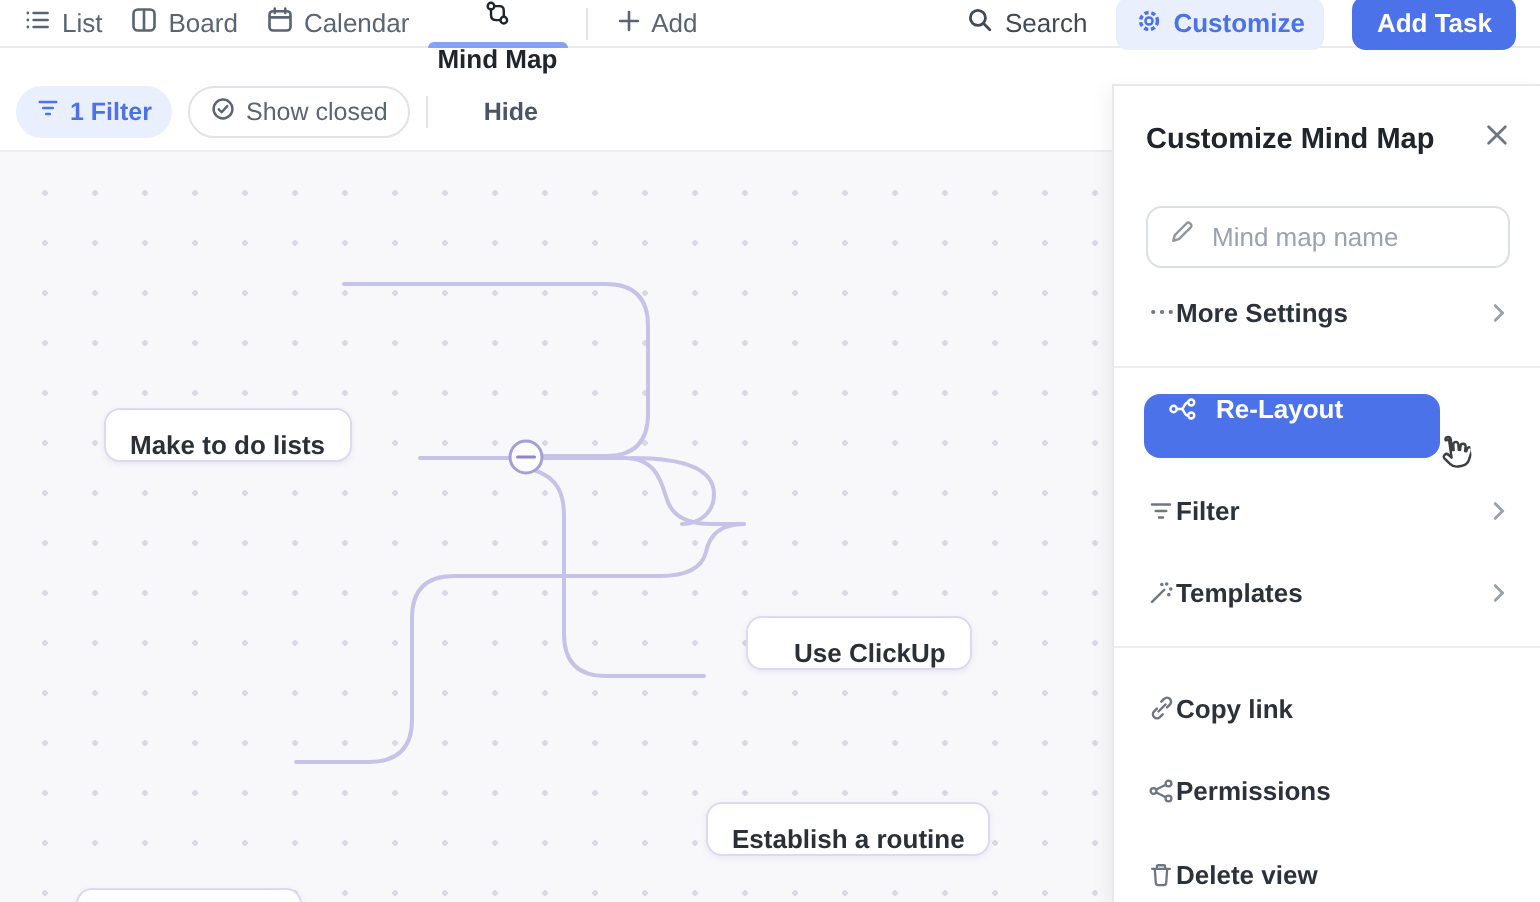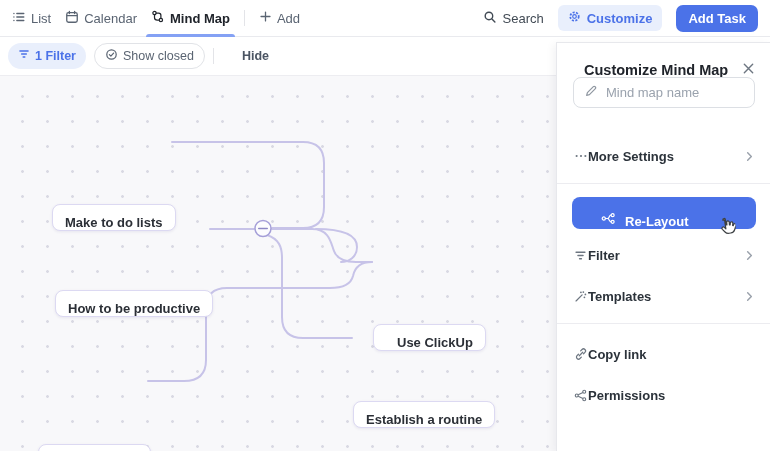--- a/index.html
+++ b/index.html
@@ -8,7 +8,7 @@
   .app { position:relative; width:770px; height:451px; background:#fff; }
 
   
-  .nav { position:absolute; left:0; top:0; width:770px; height:37px;
+  .nav { position:absolute; left:0; top:0; width:770px; height:24px;
     display:flex; padding:0 12px; background:#fff;
     border-bottom:1px solid #e9eaee; z-index:20; }
   .tabs { display:flex; align-items:center; gap:14px; height:100%; }

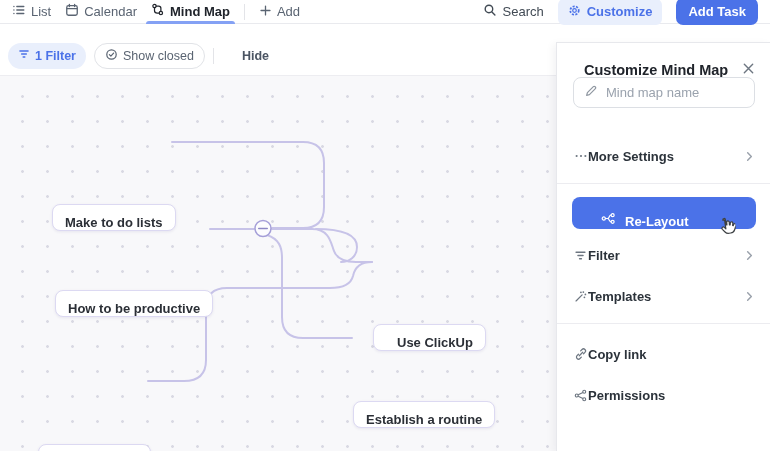--- a/index.html
+++ b/index.html
@@ -96,6 +96,15 @@
       <div class="tab">
         <span>
           <svg width="14" height="14" viewBox="0 0 16 16" fill="none" stroke="#5a6472" stroke-width="1.5" stroke-linecap="round">
+              <rect x="2" y="2" width="12" height="12" rx="2.5"></rect>
+              <path d="M8 2.5v11"></path>
+            </svg>
+        </span>
+        <span>Board</span>
+      </div>
+      <div class="tab">
+        <span>
+          <svg width="14" height="14" viewBox="0 0 16 16" fill="none" stroke="#5a6472" stroke-width="1.5" stroke-linecap="round">
               <rect x="2" y="3" width="12" height="11" rx="2"></rect>
               <path d="M5 1.5V4M11 1.5V4M2.5 6.5h11"></path>
             </svg>

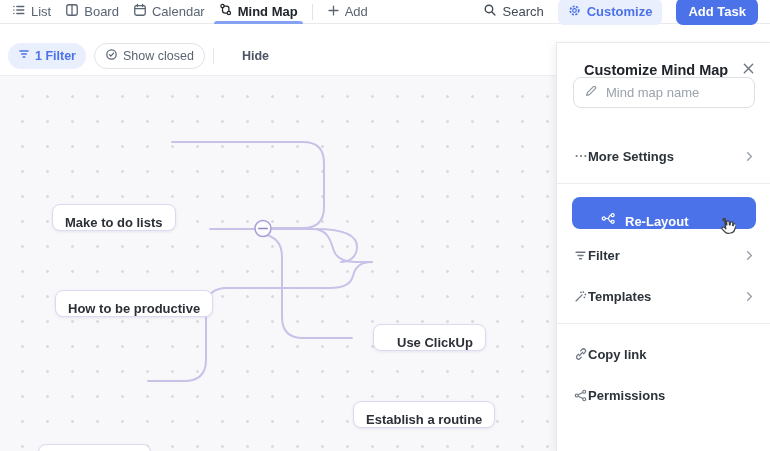--- a/index.html
+++ b/index.html
@@ -15,7 +15,7 @@
   .tab { position:relative; display:flex; align-items:center; gap:5px; height:100%;
     font-size:13px; color:#5a6472; cursor:pointer; white-space:nowrap; }
   .tab svg { flex:0 0 auto; }
-  .tab.active { color:#20242b; font-weight:700; }
+  .tab.active { color:#20242b; font-weight:700;flex-direction:column; }
   .tab.active::after { content:""; position:absolute; left:-5px; right:-5px; bottom:-1px;
     height:3px; background:#84a1f4; border-radius:3px 3px 0 0; }
   .vsep { width:1px; height:16px; background:#e3e4e8; }

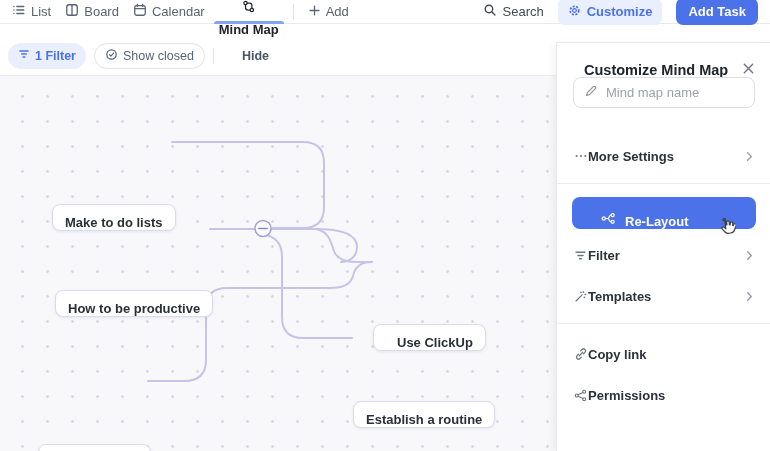--- a/index.html
+++ b/index.html
@@ -54,7 +54,7 @@
     background:#fff; border-left:1px solid #e7e8ec; border-top:1px solid #e7e8ec;
     box-shadow:-3px 2px 8px rgba(20,20,40,.05); z-index:30; }
   .sb-title { position:absolute; left:16px; top:19px; font-size:14.5px; font-weight:700;
-    color:#20242b;margin-left:11px; }
+    color:#20242b; }
   .sb-close { position:absolute; right:12px; top:17px; width:20px; height:20px;
     display:flex; align-items:center; justify-content:center; color:#6d7681; cursor:pointer; }
   .sb-input { position:absolute; left:16px; top:34px; width:182px; height:31px;

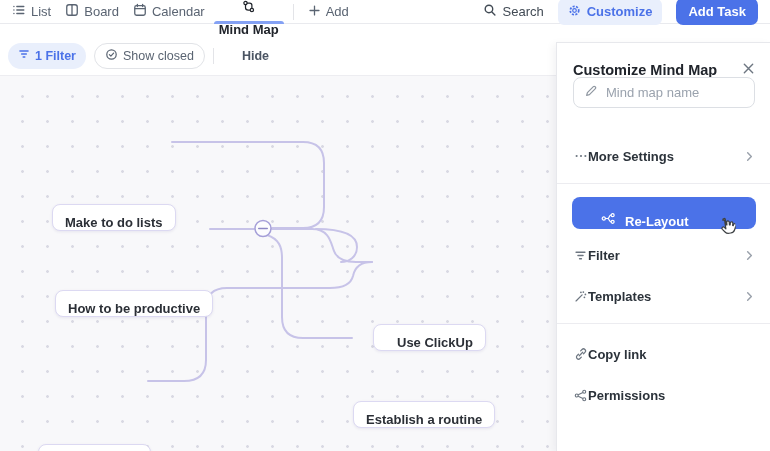--- a/index.html
+++ b/index.html
@@ -57,7 +57,7 @@
     color:#20242b; }
   .sb-close { position:absolute; right:12px; top:17px; width:20px; height:20px;
     display:flex; align-items:center; justify-content:center; color:#6d7681; cursor:pointer; }
-  .sb-input { position:absolute; left:16px; top:34px; width:182px; height:31px;
+  .sb-input { position:absolute; left:16px; top:60px; width:182px; height:31px;
     border:1px solid #dcdfe4; border-radius:8px; display:flex; align-items:center;
     gap:8px; padding:0 10px; color:#8f97a1; }
   .sb-input input { border:none; outline:none; width:100%; font-size:13px;

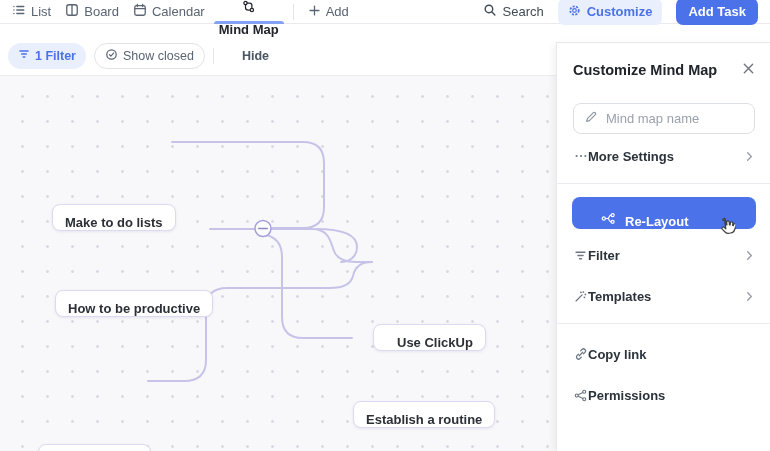--- a/index.html
+++ b/index.html
@@ -69,9 +69,9 @@
   .sb-row .ric { color:#6d7681; display:flex; width:15px; justify-content:center; }
   .sb-chevron { margin-left:auto; color:#9aa1ab; display:flex; }
   .sb-divider { position:absolute; left:0; width:214px; height:1px; background:#ececf0; }
-  .btn-relayout { position:absolute; left:15px; top:154px; width:184px; height:32px;
+  .btn-relayout { position:absolute; left:15px; top:154px; width:148px; height:32px;
     border:none; cursor:pointer; background:#4b72e8; color:#fff; border-radius:8px;
-    display:flex; align-items:flex-end; gap:9px; padding:0 29px; font-size:13px;
+    display:flex; align-items:flex-start; gap:9px; padding:0 12px; font-size:13px;
     font-weight:600; font-family:inherit; }
   .cursor-hand { position:absolute; left:158px; top:174px; z-index:5; transform:rotate(-8deg); }
 </style>

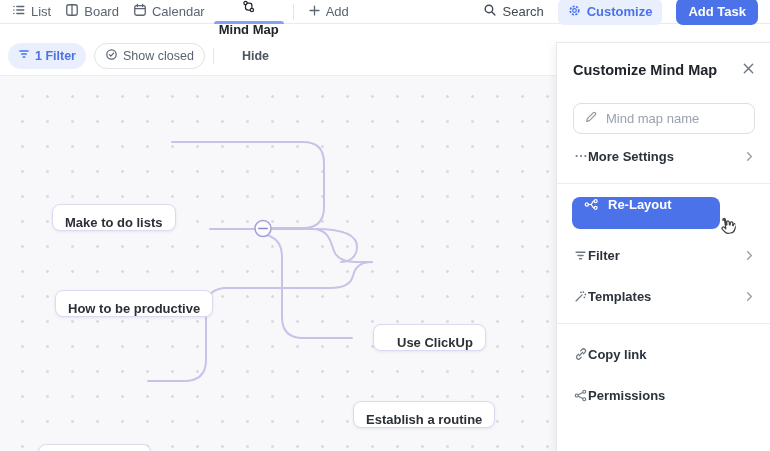--- a/index.html
+++ b/index.html
@@ -197,9 +197,6 @@
     <div class="node" style="left:52px; top:128px;">
       <span>Make to do lists</span>
     </div>
-    <div class="node" style="left:55px; top:214px;">
-      <span>How to be productive</span>
-    </div>
     <div class="node" style="left:373px; top:248px;padding-left:23px;">
       <span>Use ClickUp</span>
     </div>

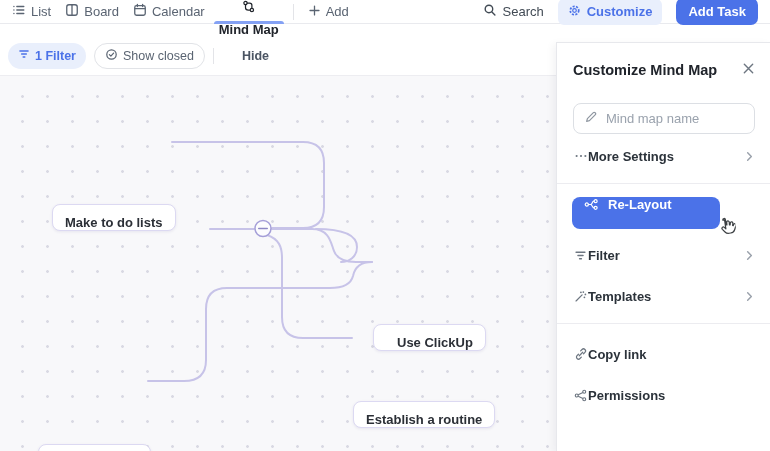--- a/index.html
+++ b/index.html
@@ -197,7 +197,7 @@
     <div class="node" style="left:52px; top:128px;">
       <span>Make to do lists</span>
     </div>
-    <div class="node" style="left:373px; top:248px;padding-left:23px;">
+    <div class="node" style="left:373px; top:232px;padding-left:23px;">
       <span>Use ClickUp</span>
     </div>
     <div class="node" style="left:353px; top:325px;">

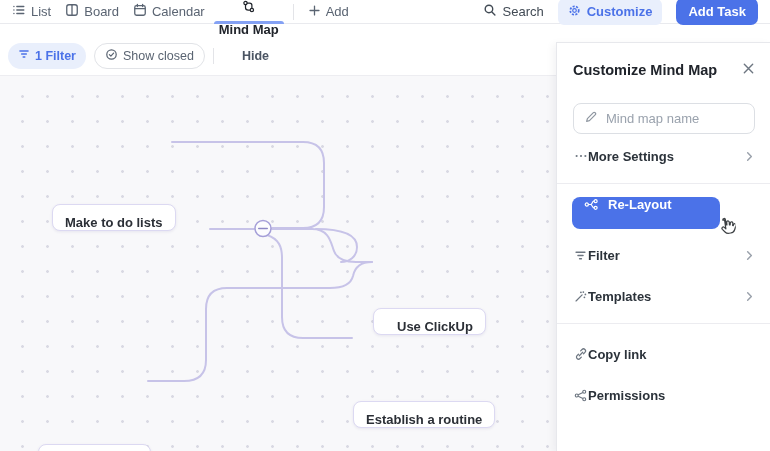--- a/index.html
+++ b/index.html
@@ -316,6 +316,14 @@
       <span>Permissions</span>
     </div>
 
+    <div class="sb-row" style="top:382px;">
+      <span class="ric">
+        <svg width="13" height="13" viewBox="0 0 16 16" fill="none" stroke="#6d7681" stroke-width="1.4" stroke-linecap="round" stroke-linejoin="round">
+            <path d="M2.5 4.2h11M5.5 4V2.8c0-.5.4-.8.9-.8h3.2c.5 0 .9.3.9.8V4M4.2 4.5l.6 8.3c.06.8.7 1.4 1.5 1.4h3.4c.8 0 1.44-.6 1.5-1.4l.6-8.3"></path>
+          </svg>
+      </span>
+      <span>Delete view</span>
+    </div>
   </aside>
 
 </div>

